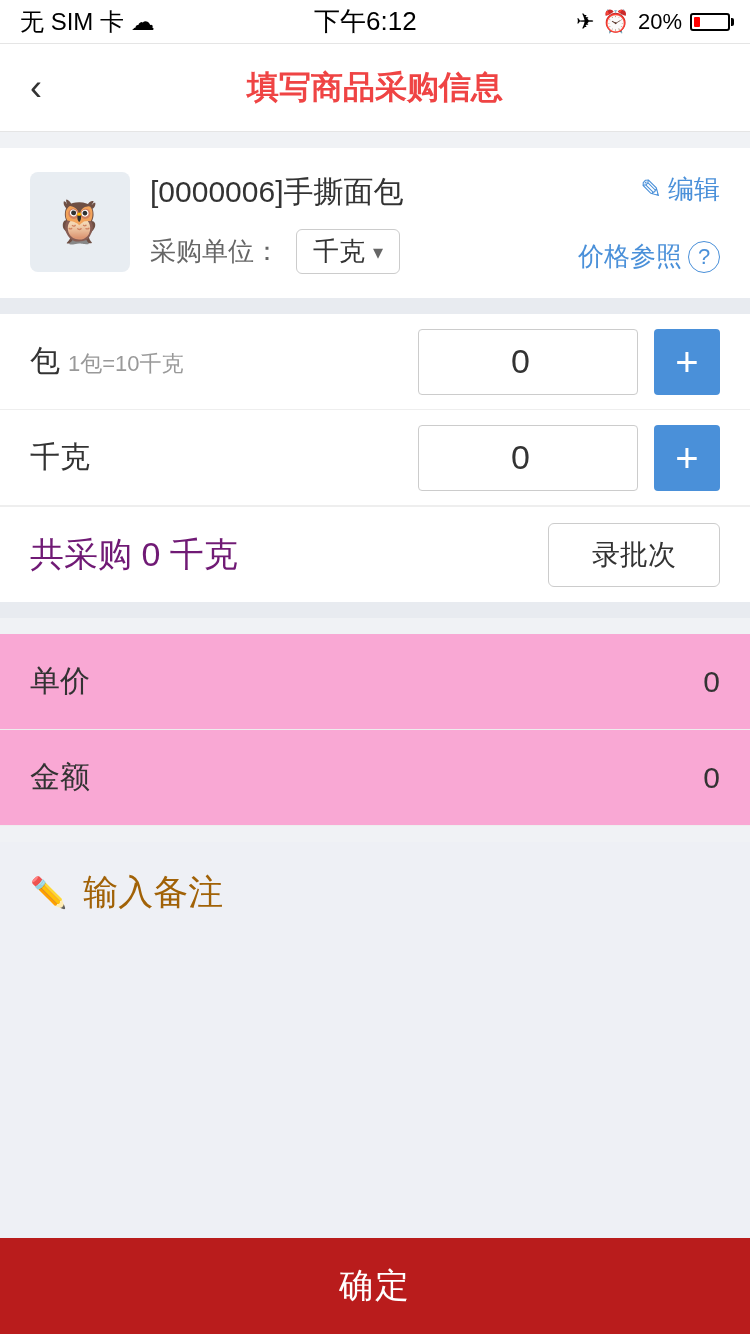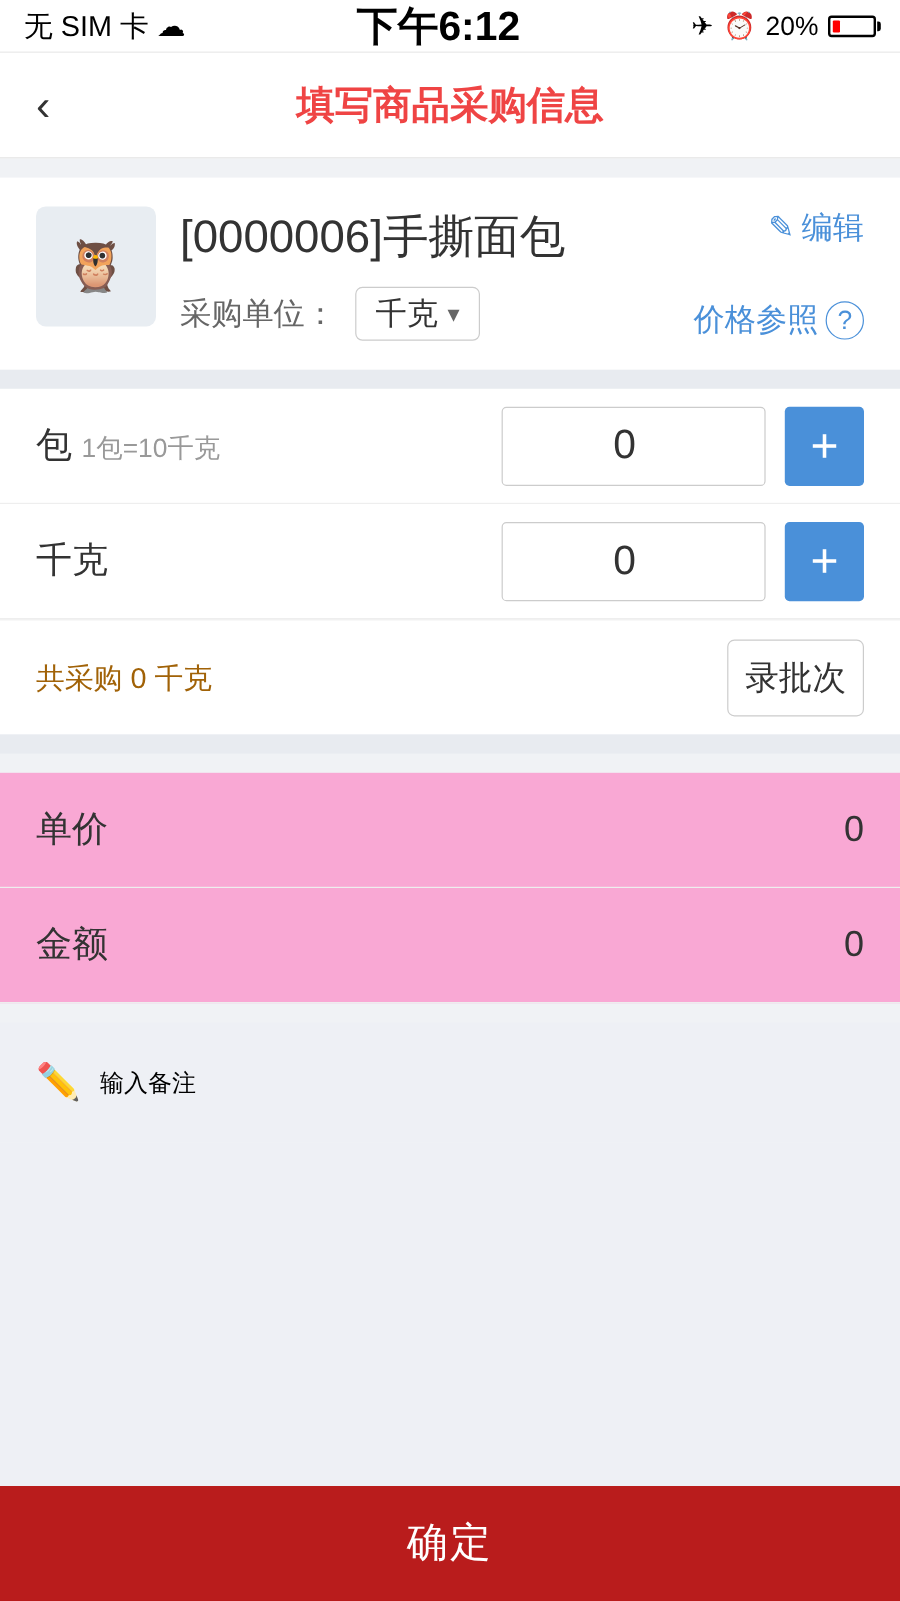--- a/index.html
+++ b/index.html
@@ -27,7 +27,7 @@
       border-bottom: 1px solid #e5e5e5;
     }
     .status-left { display: flex; align-items: center; gap: 10px; justify-content: flex-end; }
-    .status-center { font-size: 34px; font-weight: 700; }
+    .status-center { font-size: 26px; font-weight: 400; }
     .status-right { display: flex; align-items: center; gap: 8px; font-size: 22px; }
     .battery-icon {
       width: 40px; height: 18px;

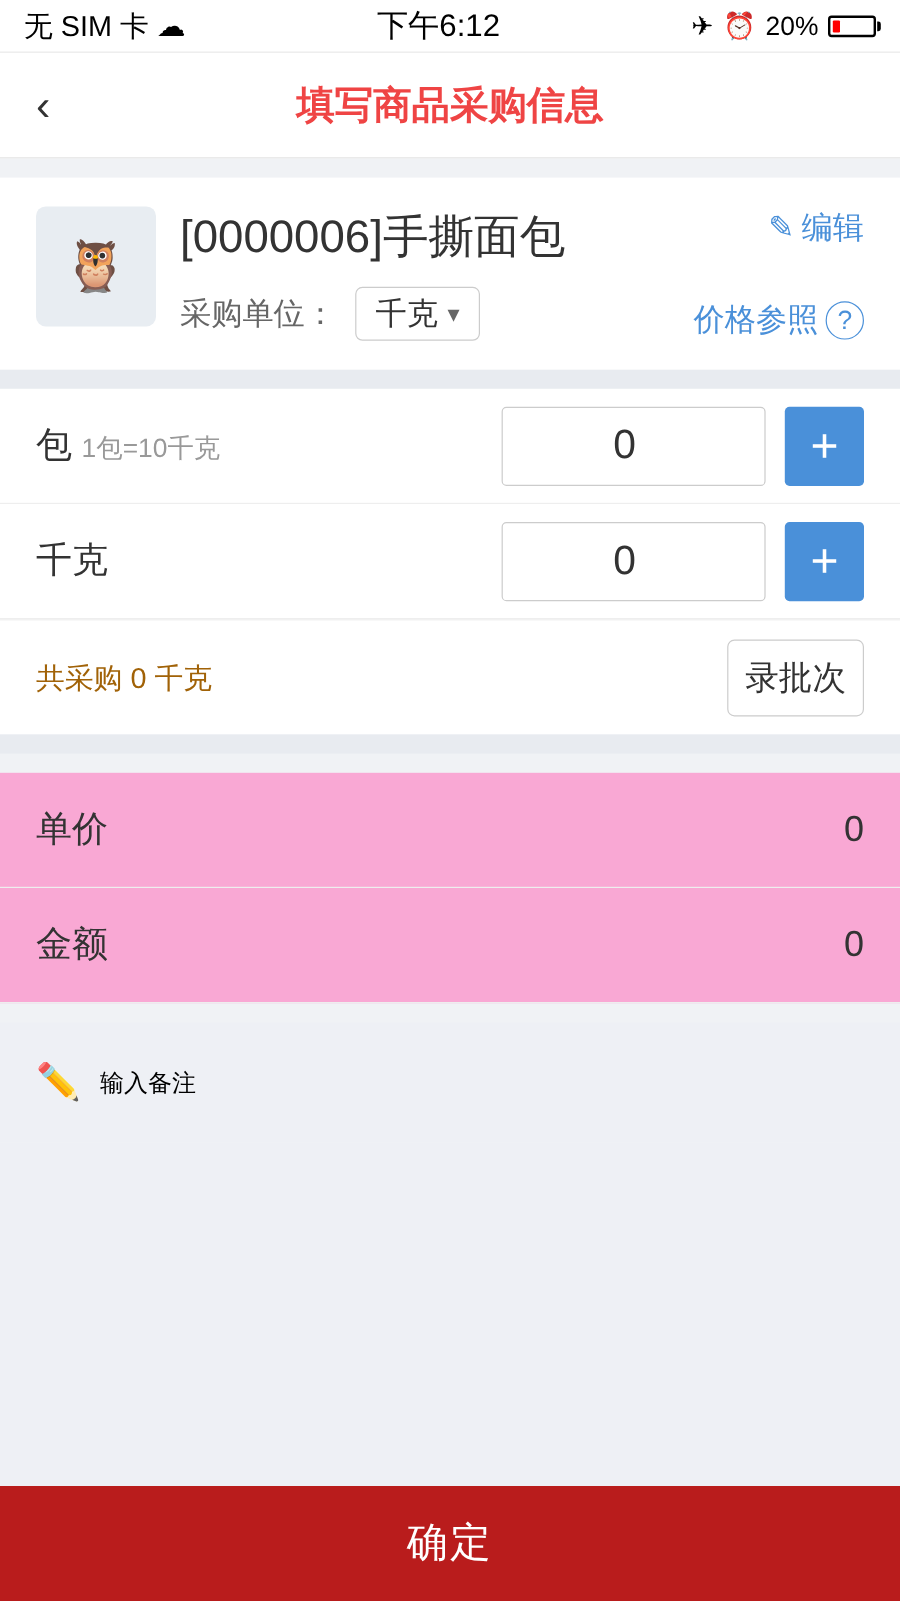--- a/index.html
+++ b/index.html
@@ -109,7 +109,7 @@
       flex: 1;
     }
     .product-name {
-      font-size: 38px;
+      font-size: 30px;
       font-weight: 500;
       color: #333;
       margin-bottom: 16px;

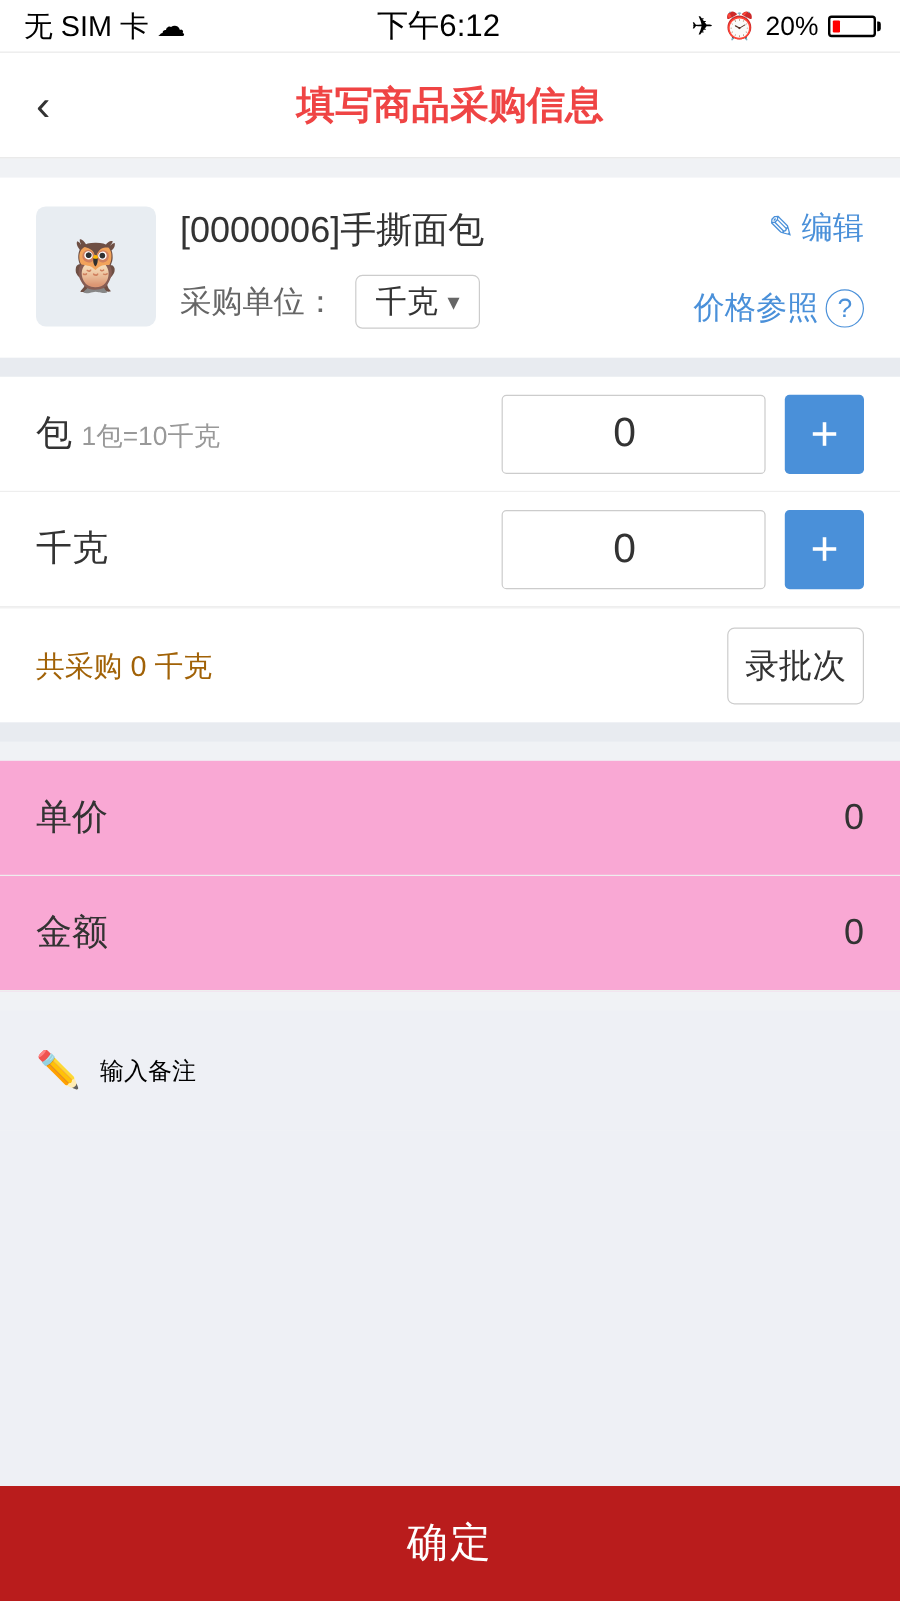--- a/index.html
+++ b/index.html
@@ -229,8 +229,8 @@
       border-top: 1px solid #eee;
     }
     .total-text {
-      font-size: 24px;
-      color: #a16207;
+      font-size: 34px;
+      color: #701a75;
     }
     .batch-btn {
       border: 1px solid #ccc;

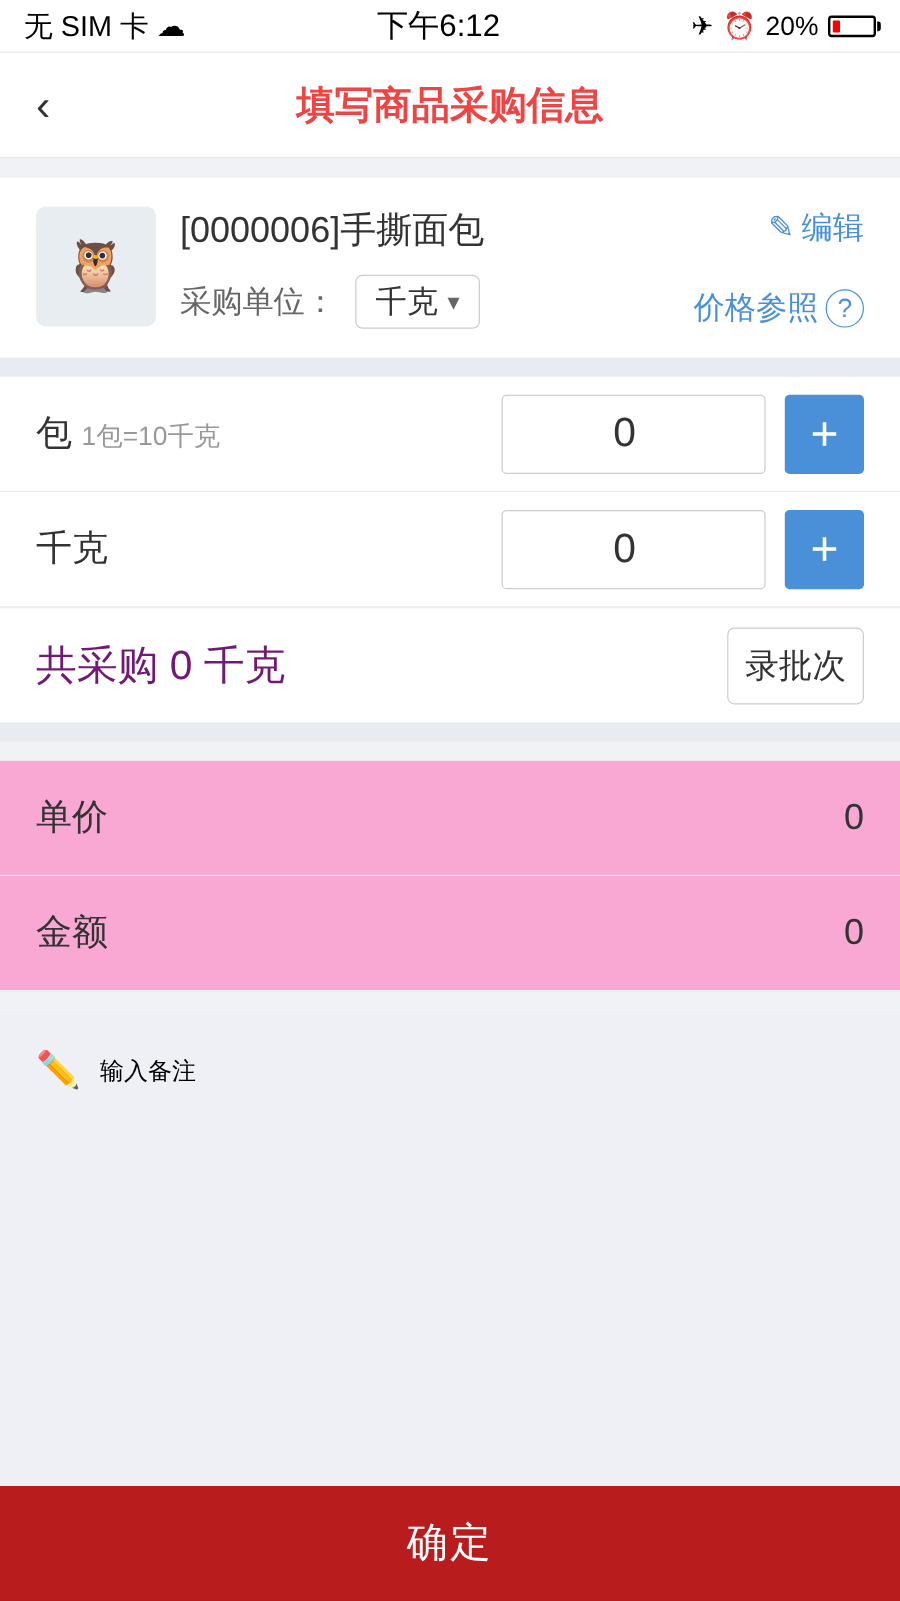--- a/index.html
+++ b/index.html
@@ -235,7 +235,7 @@
     .batch-btn {
       border: 1px solid #ccc;
       border-radius: 6px;
-      padding: 12px 14px;
+      padding: 12px 43px;
       font-size: 28px;
       color: #333;
       background: #fff;

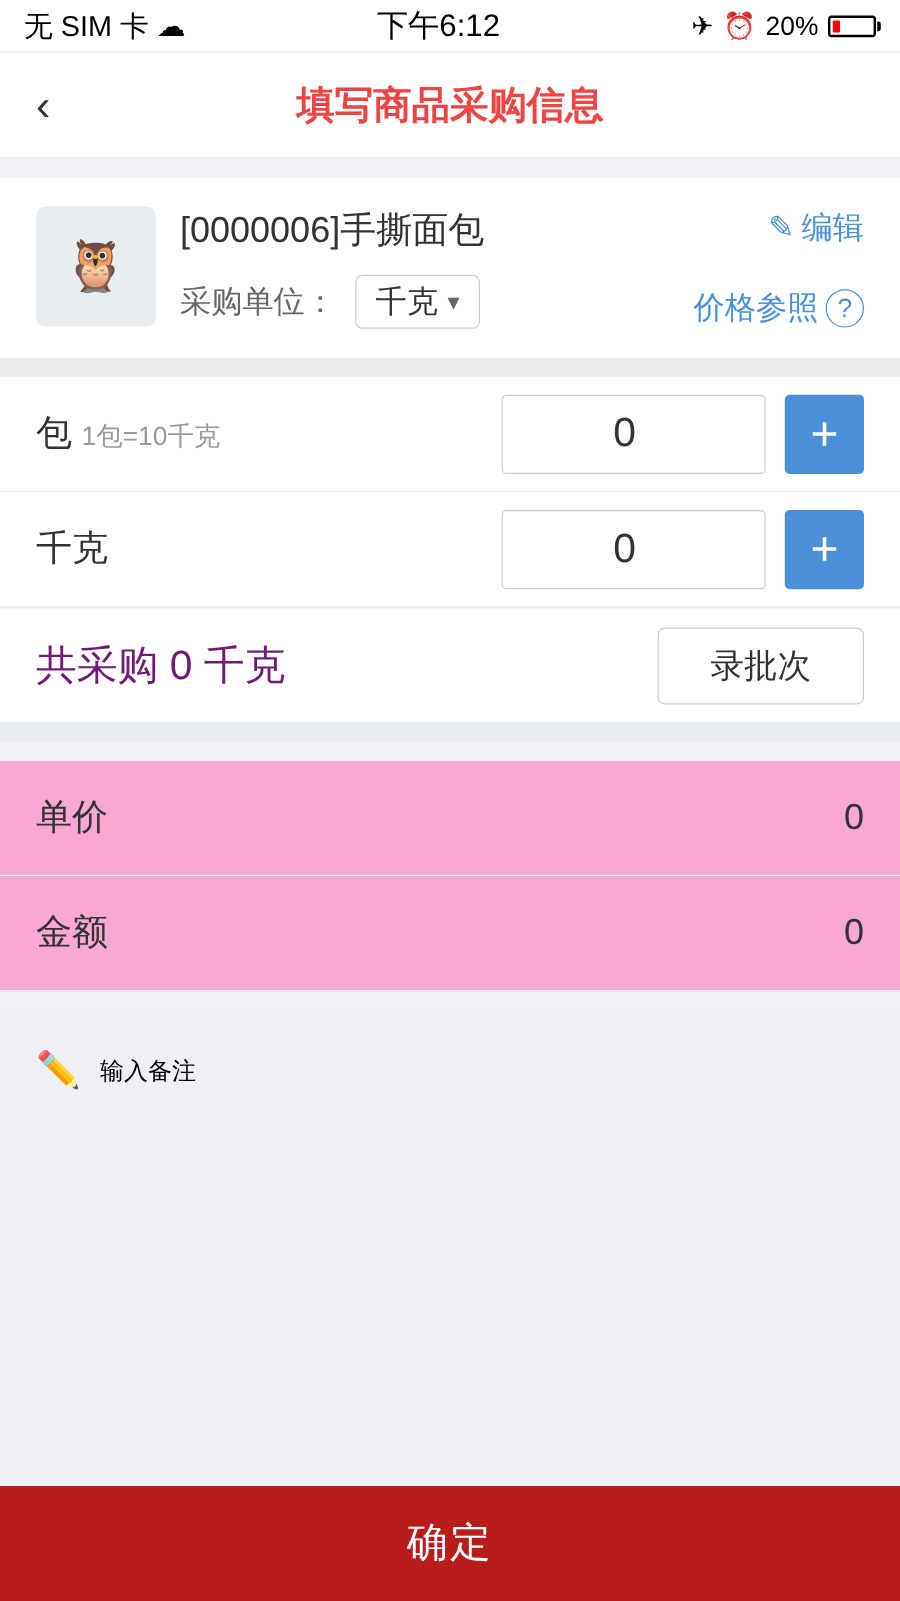--- a/index.html
+++ b/index.html
@@ -279,8 +279,8 @@
       color: #999;
     }
     .remarks-placeholder {
-      font-size: 20px;
-      color: #000000;
+      font-size: 35px;
+      color: #a16207;
     }
 
     

